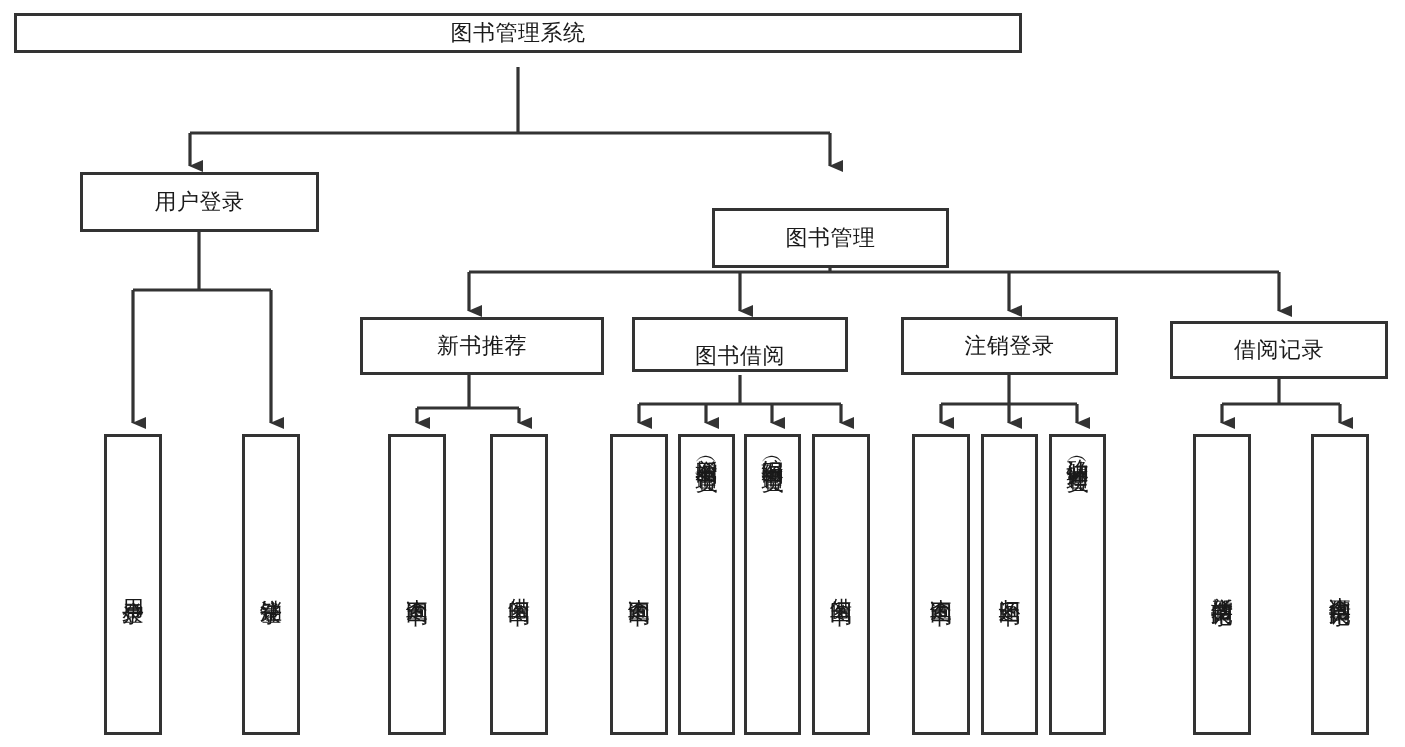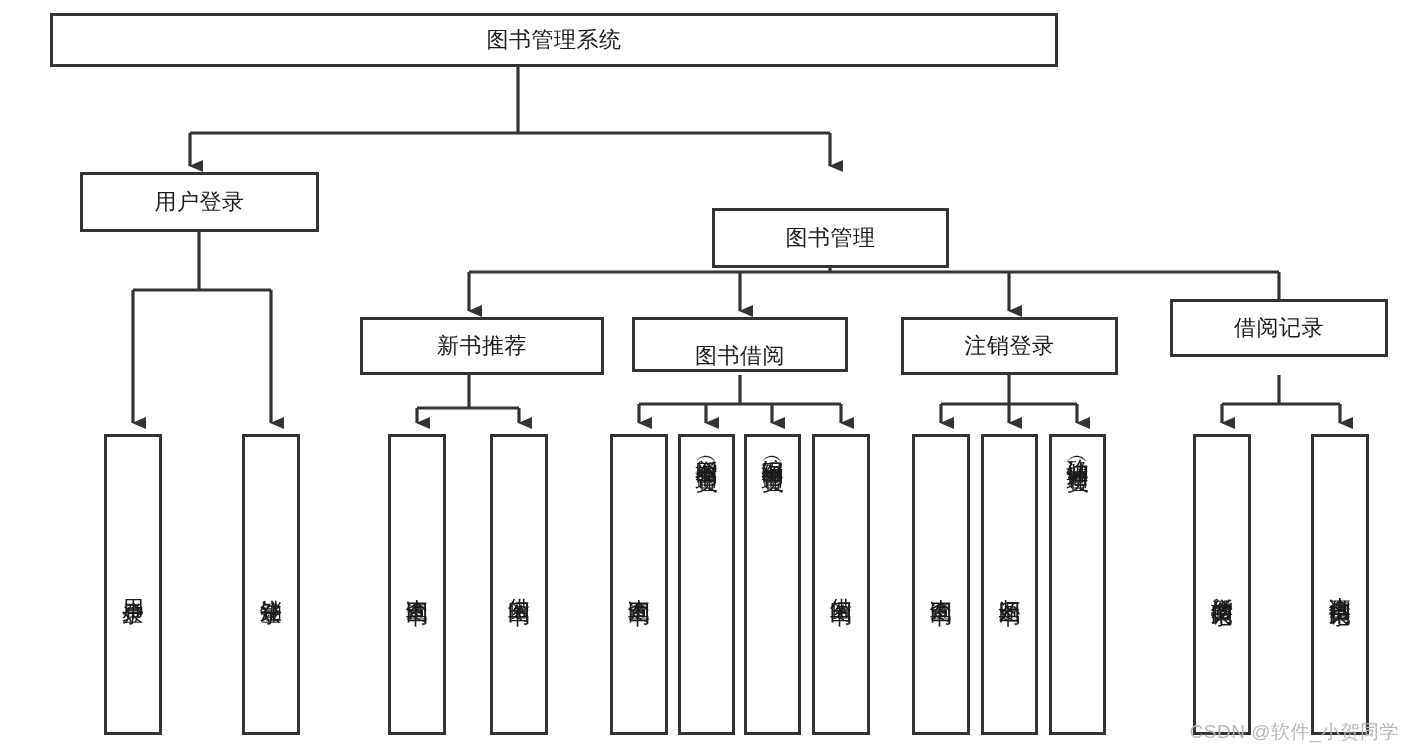--- a/index.html
+++ b/index.html
@@ -116,7 +116,7 @@
     </g>
   </svg>
 
-  <div class="node-box" style="left:14px;top:13px;width:1008px;height:54px;margin-left:36px;">
+  <div class="node-box" style="left:14px;top:13px;width:1008px;height:40px;">
     <span class="node-label">图书管理系统</span>
   </div>
 

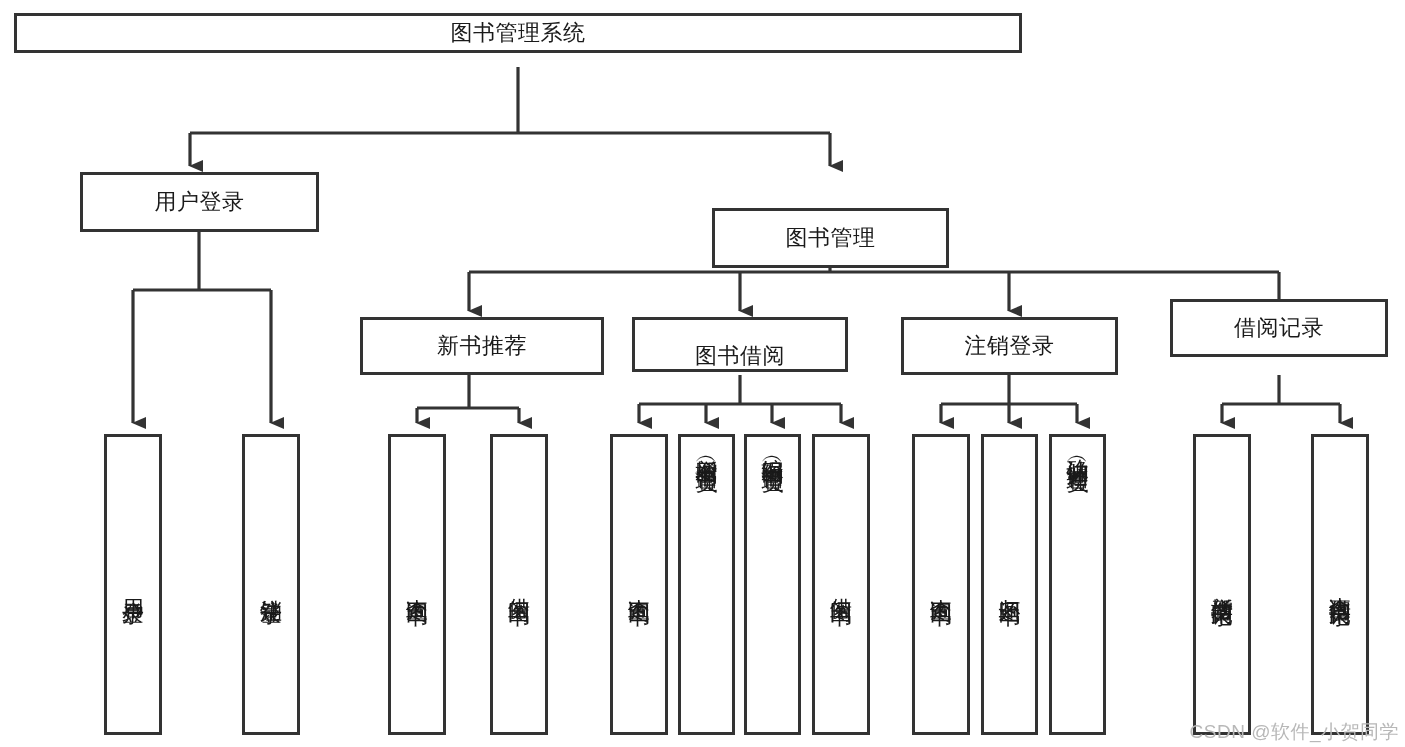--- a/index.html
+++ b/index.html
@@ -136,7 +136,7 @@
   <div class="node-box" style="left:901px;top:317px;width:217px;height:58px;">
     <span class="node-label">注销登录</span>
   </div>
-  <div class="node-box" style="left:1170px;top:299px;width:218px;height:58px;">
+  <div class="node-box" style="left:1170px;top:321px;width:218px;height:58px;">
     <span class="node-label">借阅记录</span>
   </div>
 

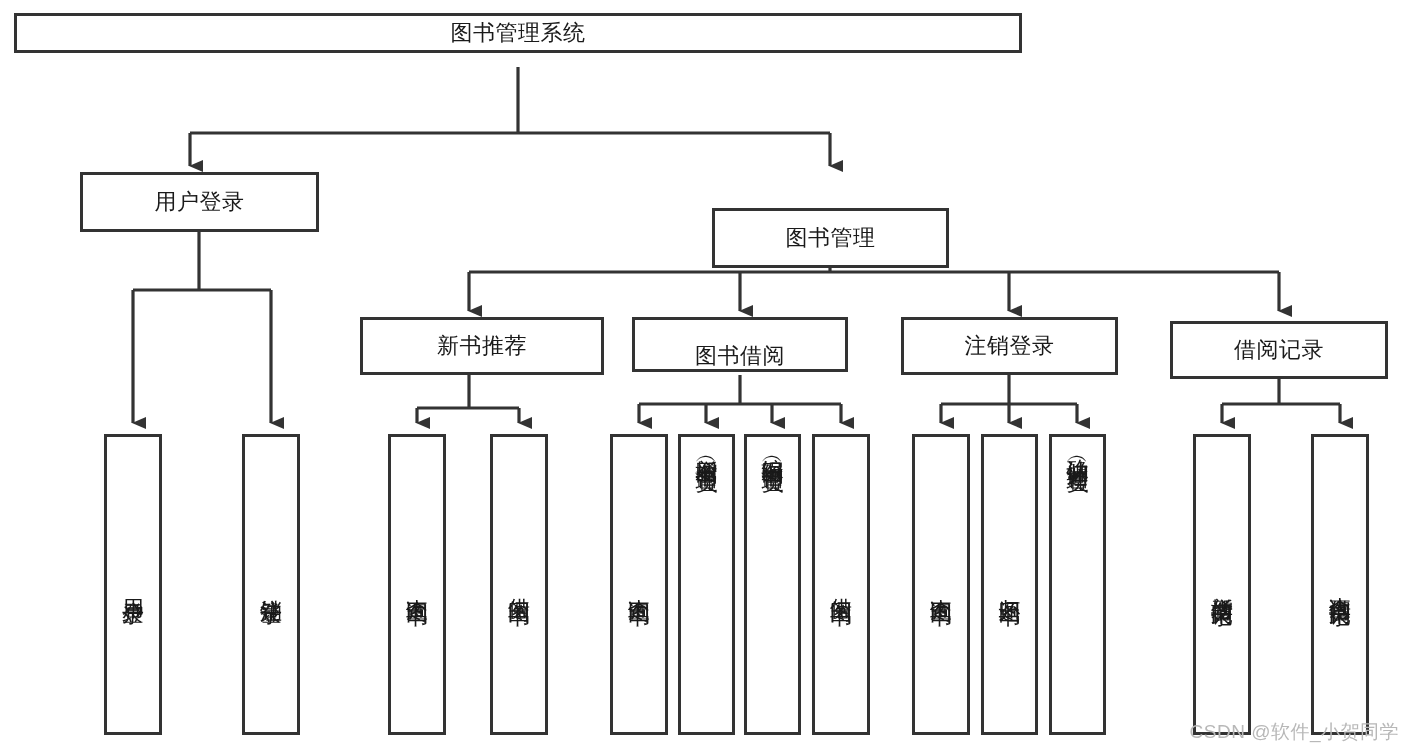--- a/index.html
+++ b/index.html
@@ -184,7 +184,6 @@
     <span class="node-label">查询借阅记录</span>
   </div>
 
-  <div id="watermark">CSDN @软件_小贺同学</div>
 
 </div>
 

